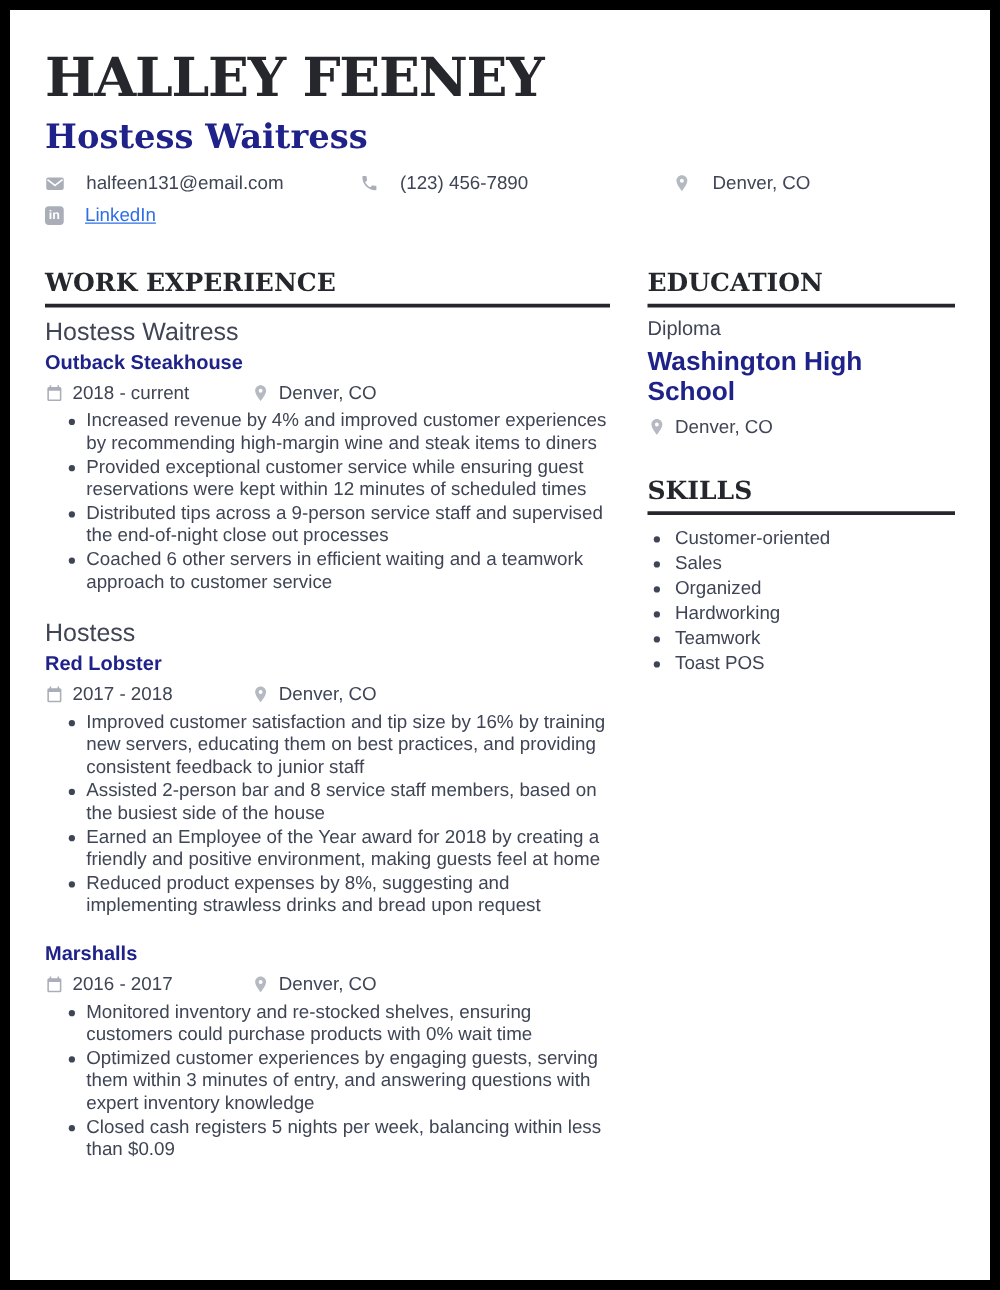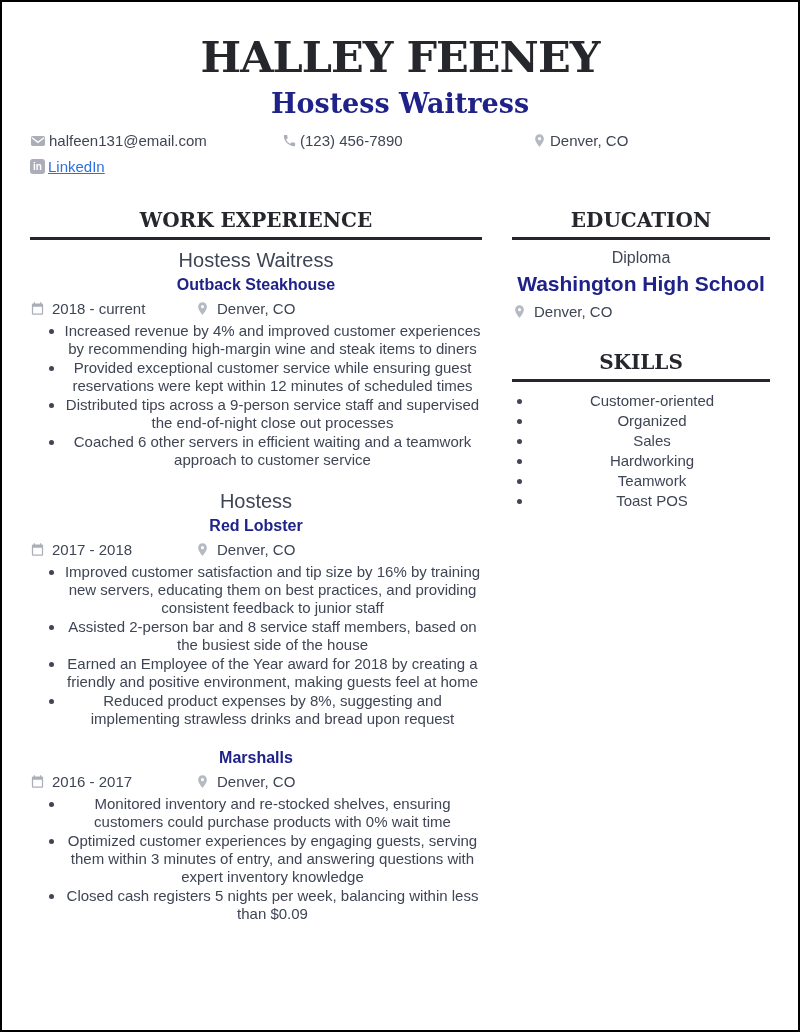--- a/index.html
+++ b/index.html
@@ -9,11 +9,10 @@
   .page {
     width: 800px;
     height: 1032px;
-    border: 2px solid #000000;
+    border: 8px solid #000000;
     background: #ffffff;
     padding: 28px 28px 20px 28px;
     overflow: hidden;
-    text-align: center;
   }
 
   

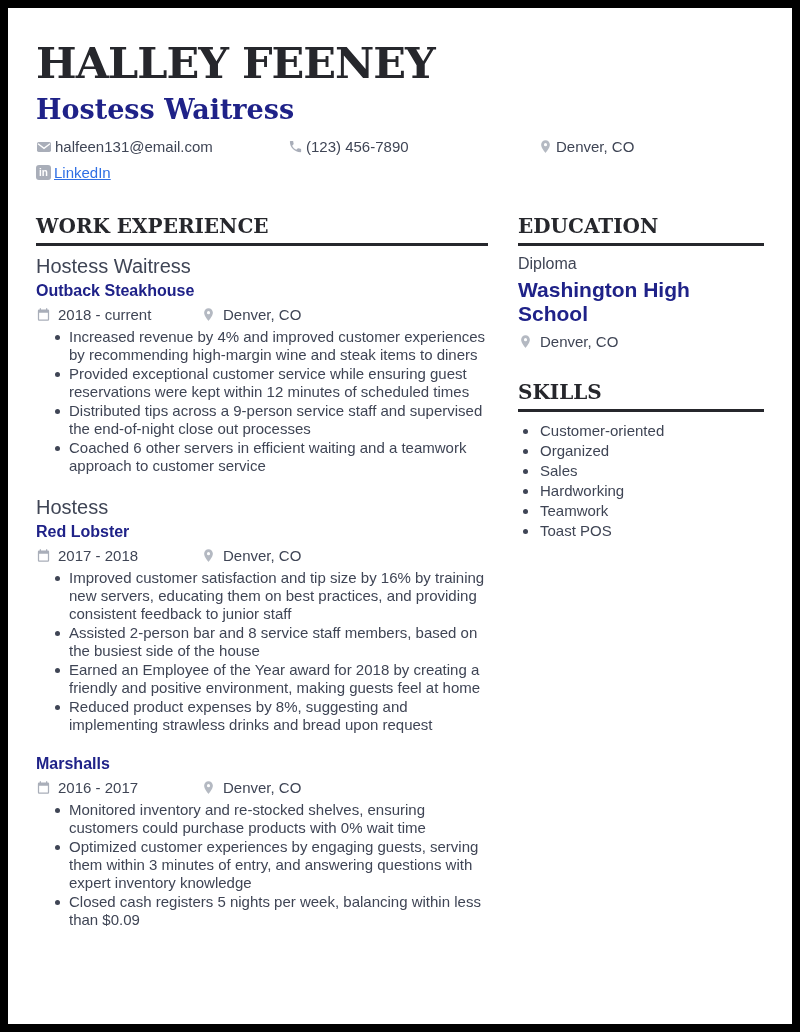--- a/index.html
+++ b/index.html
@@ -41,7 +41,7 @@
   .contact-item {
     display: inline-flex;
     align-items: center;
-    gap: 3px;
+    gap: 17px;
     font-size: 15px;
     color: #3f4555;
   }

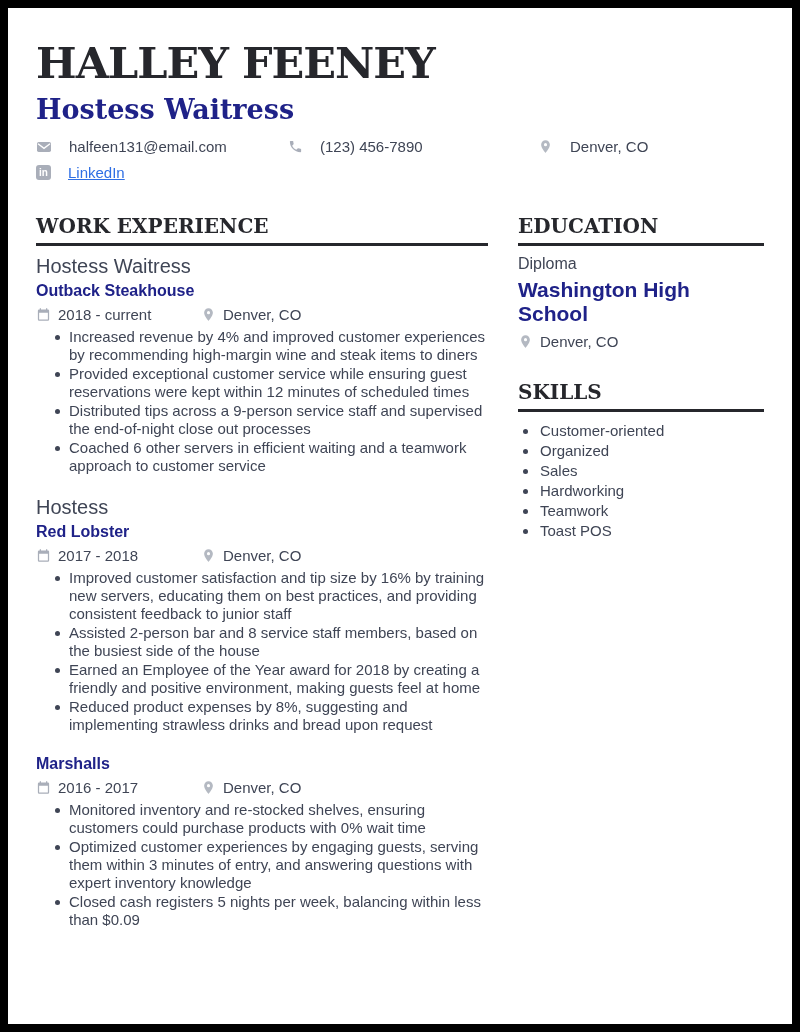--- a/index.html
+++ b/index.html
@@ -348,8 +348,8 @@
         <div class="section-title">SKILLS</div>
         <ul class="skill-list">
           <li>Customer-oriented</li>
+          <li>Sales</li>
           <li>Organized</li>
-          <li>Sales</li>
           <li>Hardworking</li>
           <li>Teamwork</li>
           <li>Toast POS</li>

